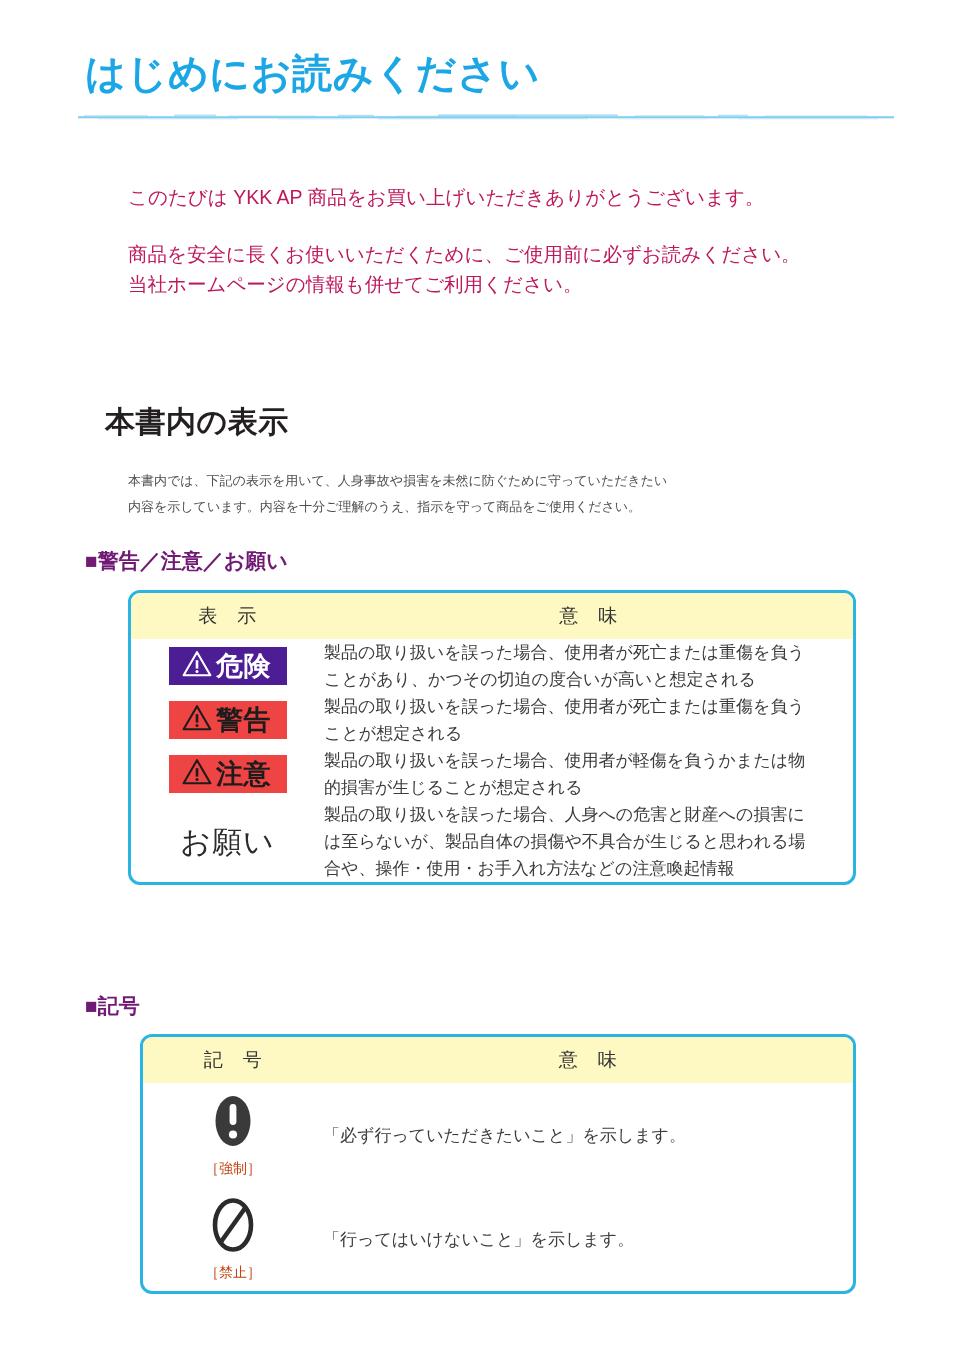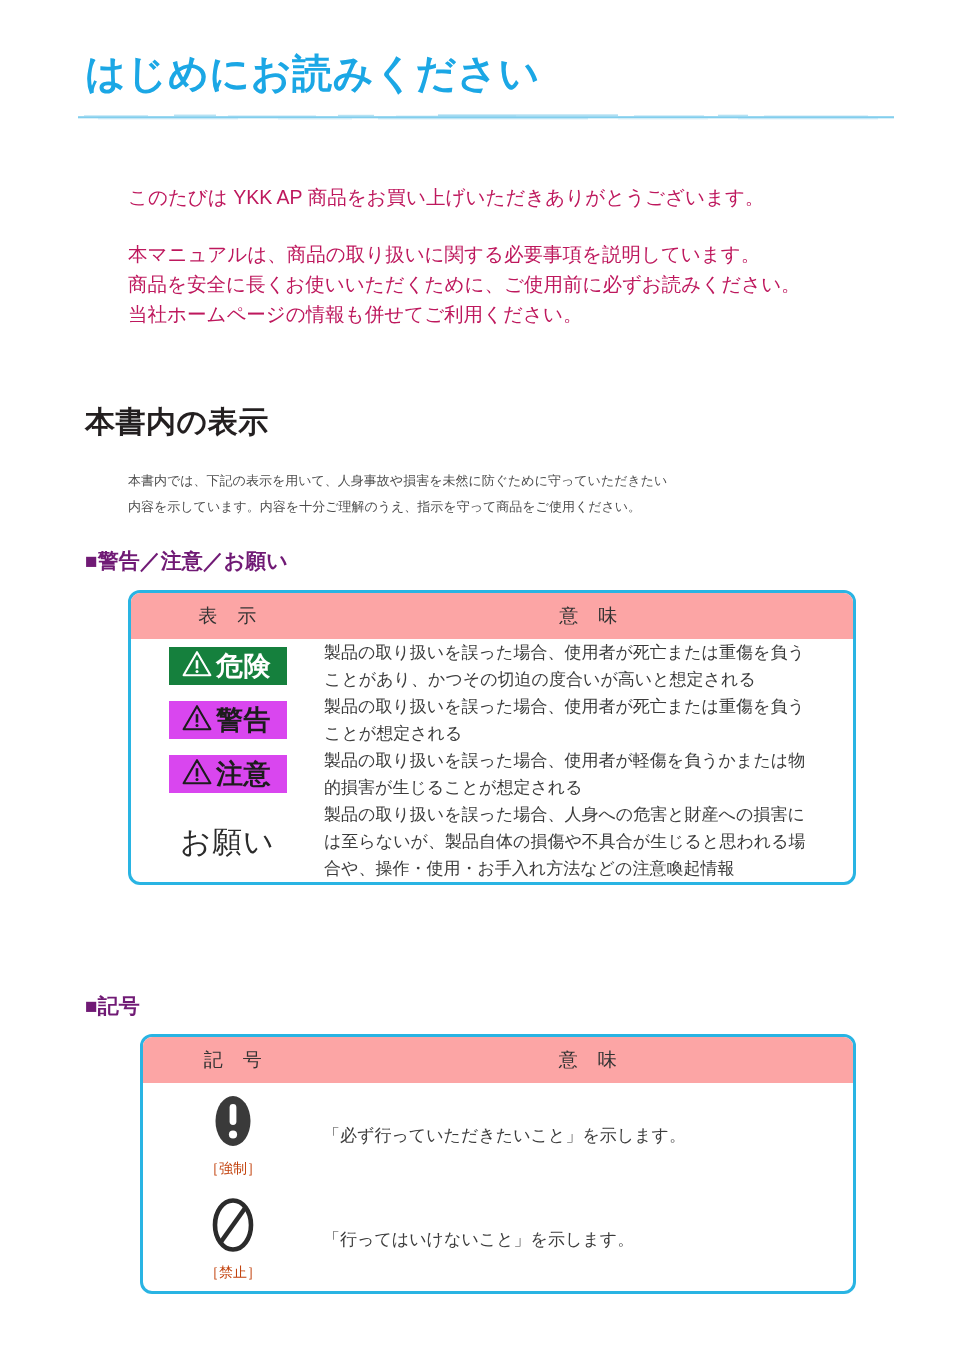--- a/index.html
+++ b/index.html
@@ -215,7 +215,6 @@
   </p>
   <div class="gap"></div>
   <p>
-    <span class="line">本マニュアルは、商品の取り扱いに関する必要事項を説明しています。</span>
     <span class="line">商品を安全に長くお使いいただくために、ご使用前に必ずお読みください。</span>
     <span class="line">当社ホームページの情報も併せてご利用ください。</span>
   </p>

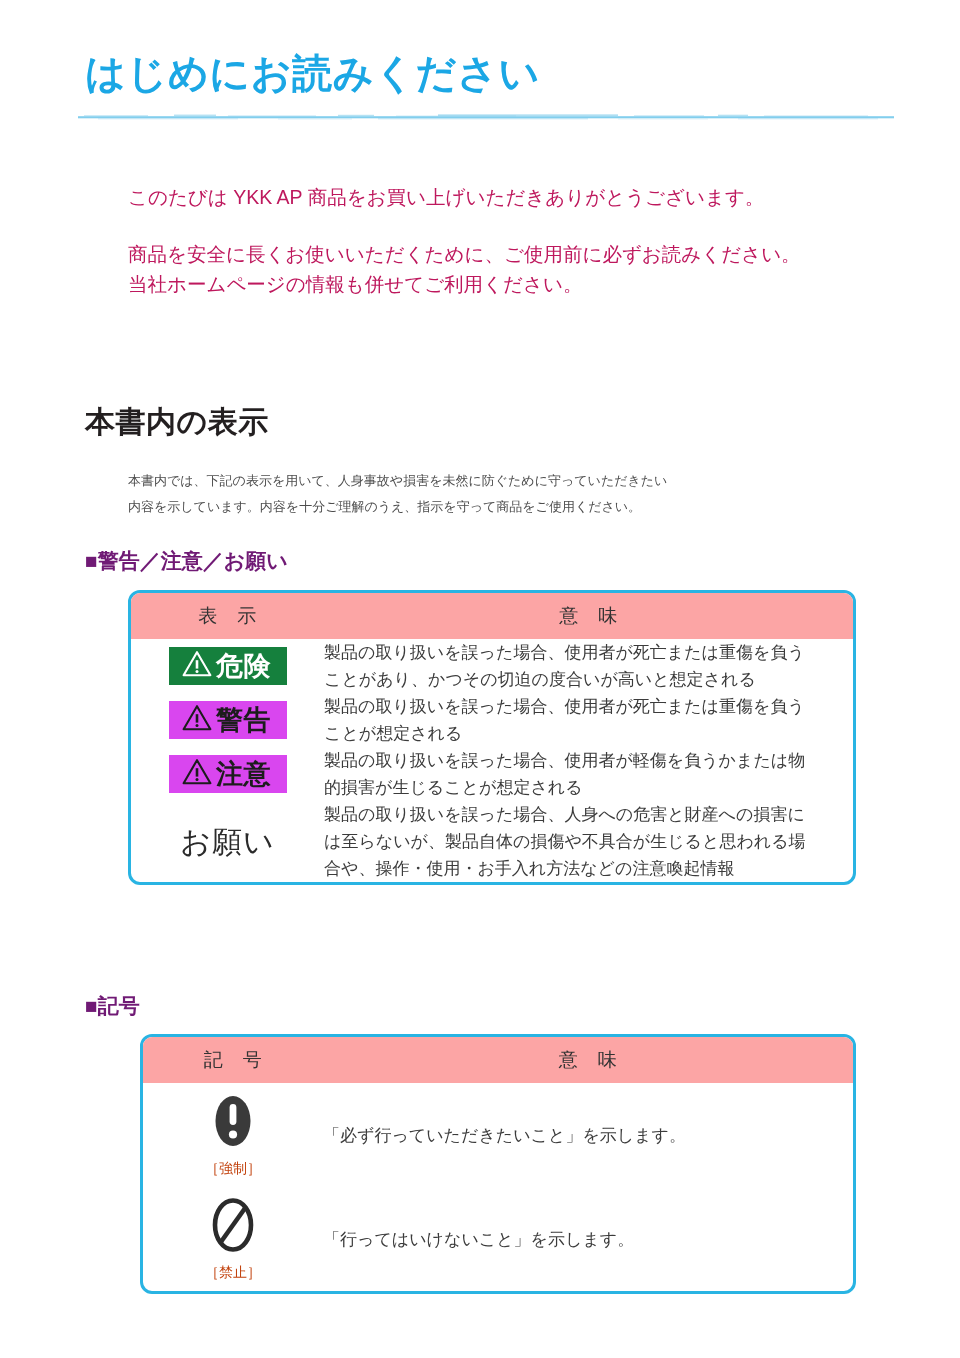--- a/index.html
+++ b/index.html
@@ -220,7 +220,7 @@
   </p>
 </div>
 
-<h2 class="section-h2" style="top:404px;">本書内の表示</h2>
+<h2 class="section-h2" style="top:404px;margin-left:20px;">本書内の表示</h2>
 
 <div class="section-note" style="top:468px;">
   <span class="line">本書内では、下記の表示を用いて、人身事故や損害を未然に防ぐために守っていただきたい</span>

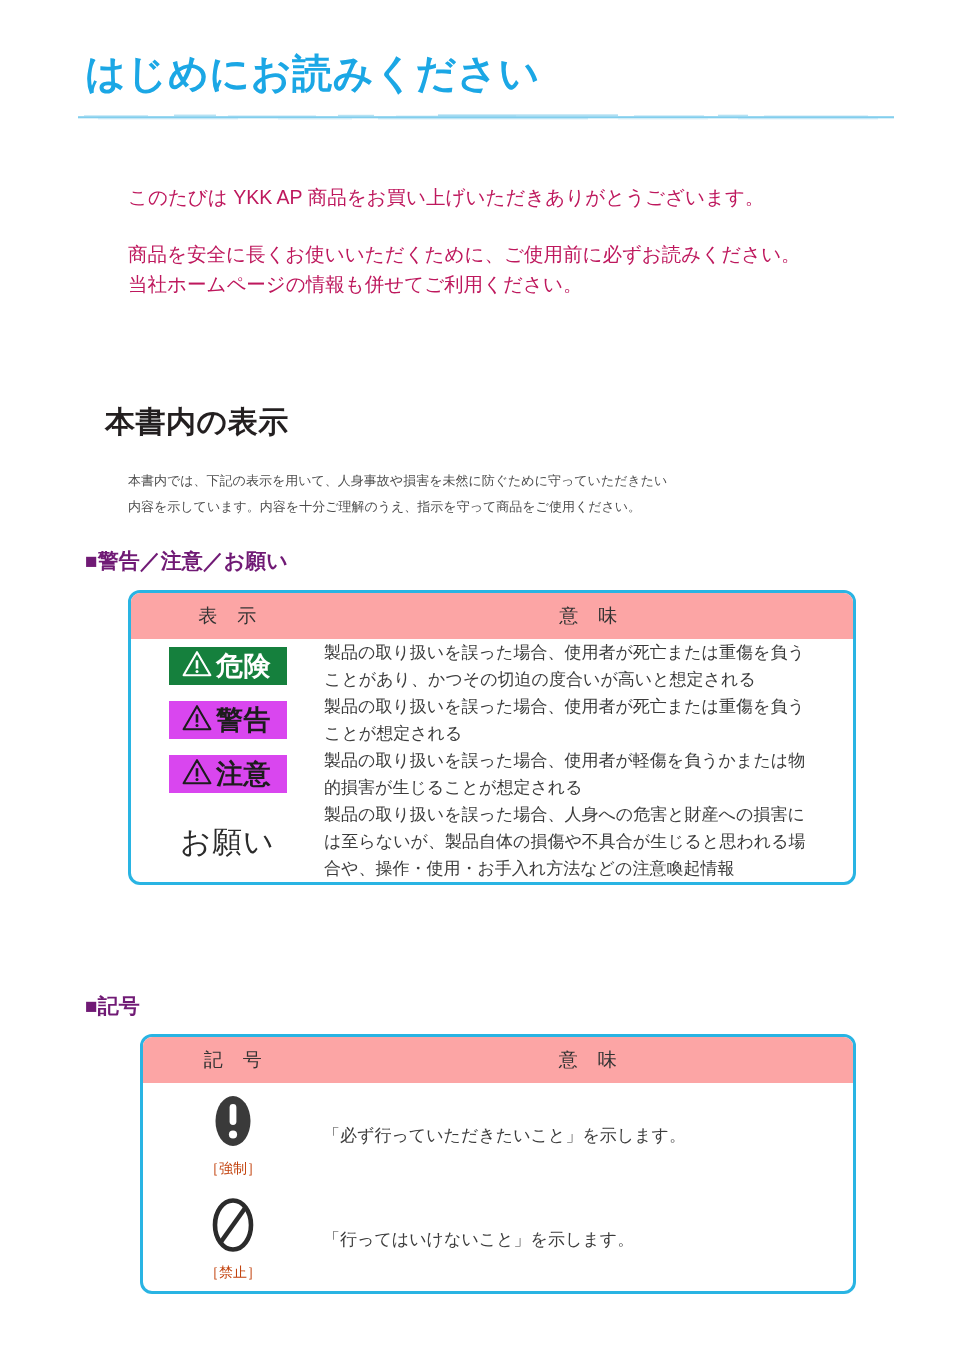--- a/index.html
+++ b/index.html
@@ -109,7 +109,7 @@
     vertical-align: middle;
   }
   .th-cell {
-    background: #fca5a5;
+    background: #fef9c3;
     text-align: center;
     font-size: 19px;
     font-weight: 500;

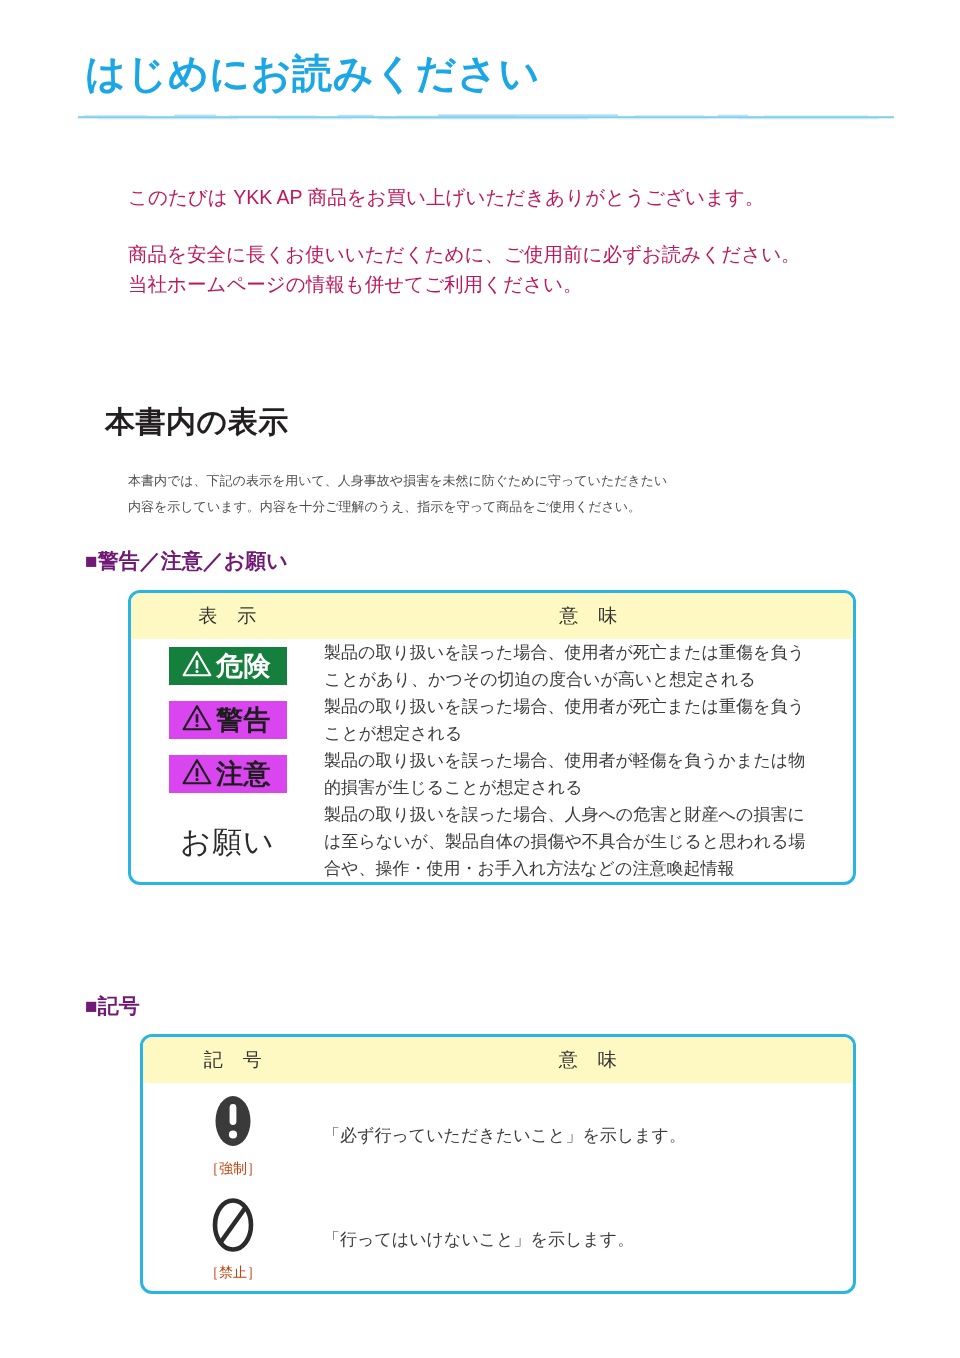--- a/index.html
+++ b/index.html
@@ -151,7 +151,7 @@
     letter-spacing: 0.5px;
   }
   .badge-danger {
-    background: #15803d;
+    background: #4c1d95;
   }
   .badge-danger .btxt { color: #ffffff; }
   .badge-blue {

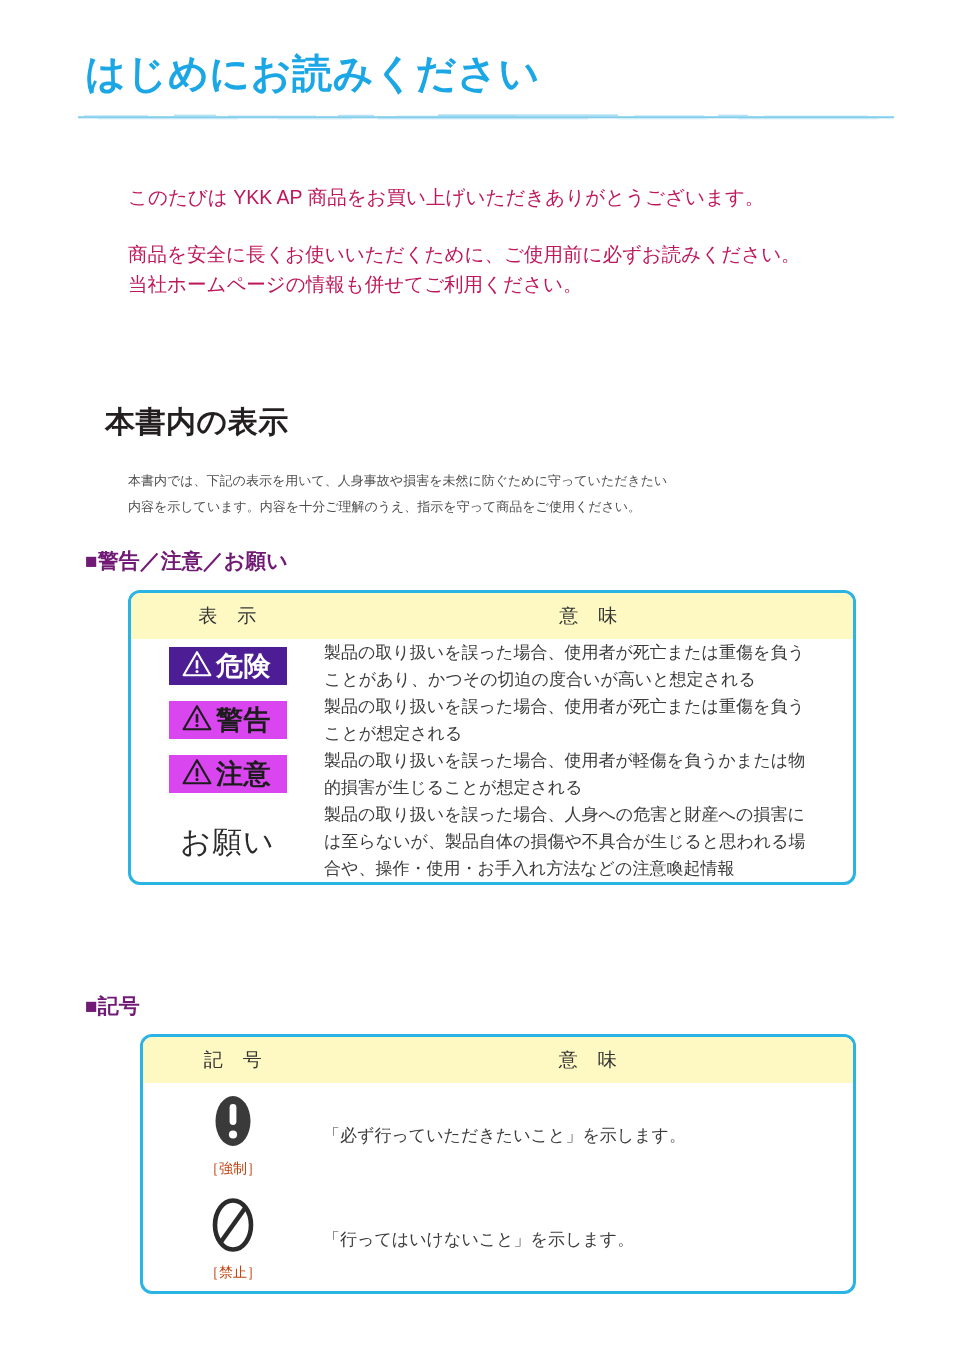--- a/index.html
+++ b/index.html
@@ -155,7 +155,7 @@
   }
   .badge-danger .btxt { color: #ffffff; }
   .badge-blue {
-    background: #d946ef;
+    background: #ef4444;
   }
   .badge-blue .btxt { color: #1c1c1c; }
 

